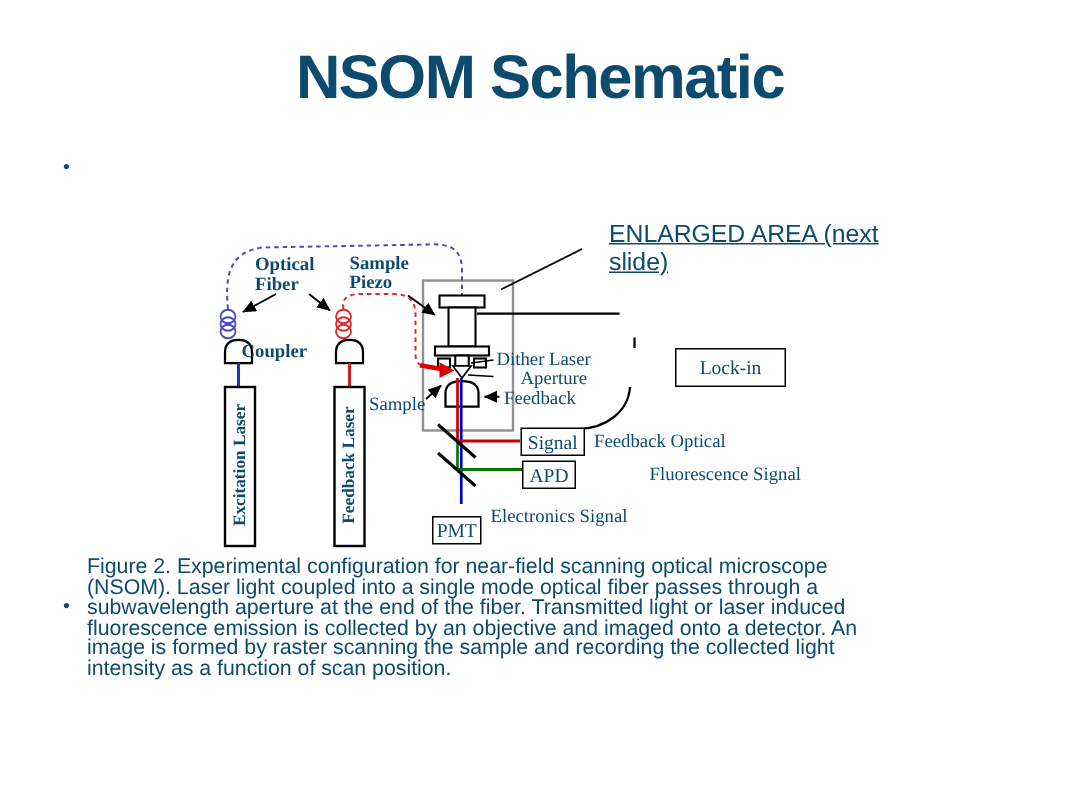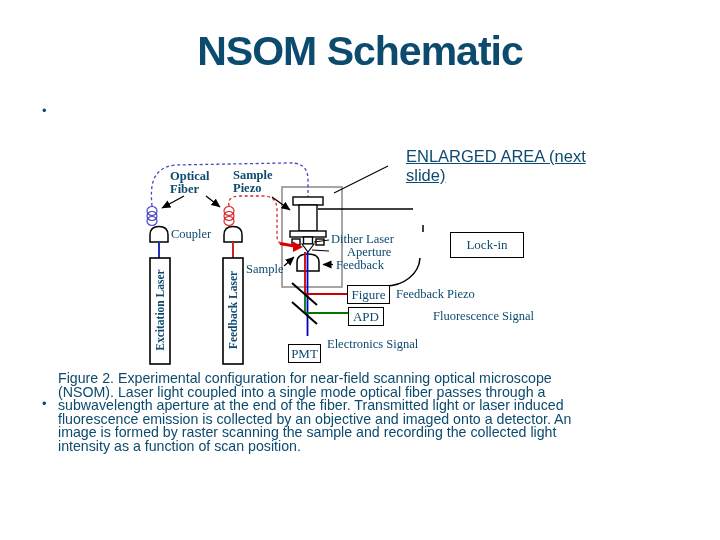--- a/index.html
+++ b/index.html
@@ -115,7 +115,7 @@
 Fiber</div>
   <div class="abs serif-label serif-center" style="left:233px;top:169px;width:50px;">Sample
 Piezo</div>
-  <div class="abs serif-label" style="left:171px;top:228px;">Coupler</div>
+  <div class="abs serif-label" style="left:161px;top:228px;font-weight:bold;">Coupler</div>
   <div class="abs serif-label" style="left:246px;top:263px;">Sample</div>
   <div class="abs serif-label" style="left:331px;top:233px;">Dither Laser</div>
   <div class="abs serif-label" style="left:347px;top:246px;">Aperture</div>

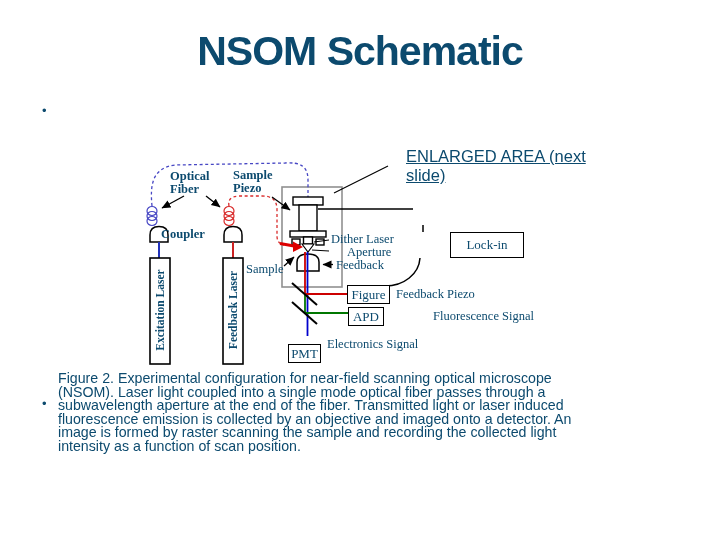--- a/index.html
+++ b/index.html
@@ -125,7 +125,7 @@
   <div class="abs serif-label" style="left:327px;top:338px;">Electronics Signal</div>
 
   <div class="diag-box cbx" style="left:413px;top:232px;width:74px;height:26px;margin-left:37px;">Lock-in</div>
-  <div class="diag-box cbx" style="left:347px;top:285px;width:43px;height:19px;">Figure</div>
+  <div class="diag-box cbx" style="left:347px;top:285px;width:43px;height:19px;">Signal</div>
   <div class="diag-box cbx" style="left:348px;top:307px;width:36px;height:19px;text-align:right;">APD</div>
   <div class="diag-box cbx" style="left:288px;top:344px;width:33px;height:19px;">PMT</div>
 

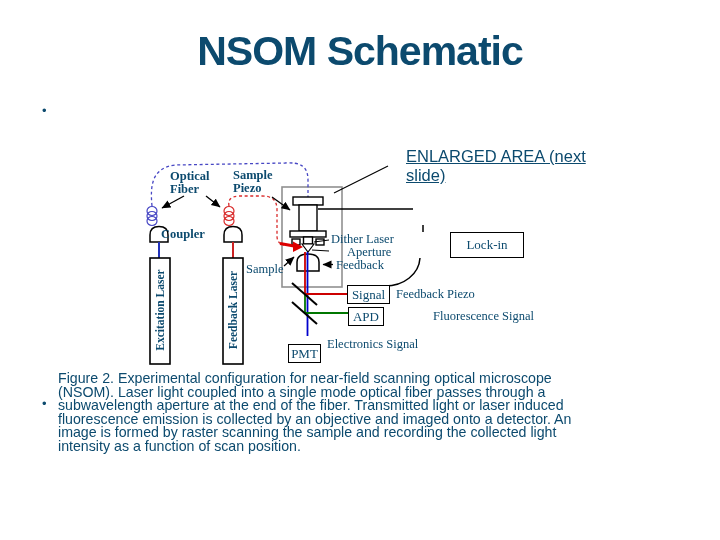--- a/index.html
+++ b/index.html
@@ -120,7 +120,7 @@
   <div class="abs serif-label" style="left:331px;top:233px;">Dither Laser</div>
   <div class="abs serif-label" style="left:347px;top:246px;">Aperture</div>
   <div class="abs serif-label" style="left:336px;top:259px;">Feedback</div>
-  <div class="abs serif-label" style="left:396px;top:288px;">Feedback Piezo</div>
+  <div class="abs serif-label" style="left:396px;top:288px;">Feedback Optical</div>
   <div class="abs serif-label" style="left:389px;top:310px;margin-left:44px;">Fluorescence Signal</div>
   <div class="abs serif-label" style="left:327px;top:338px;">Electronics Signal</div>
 

